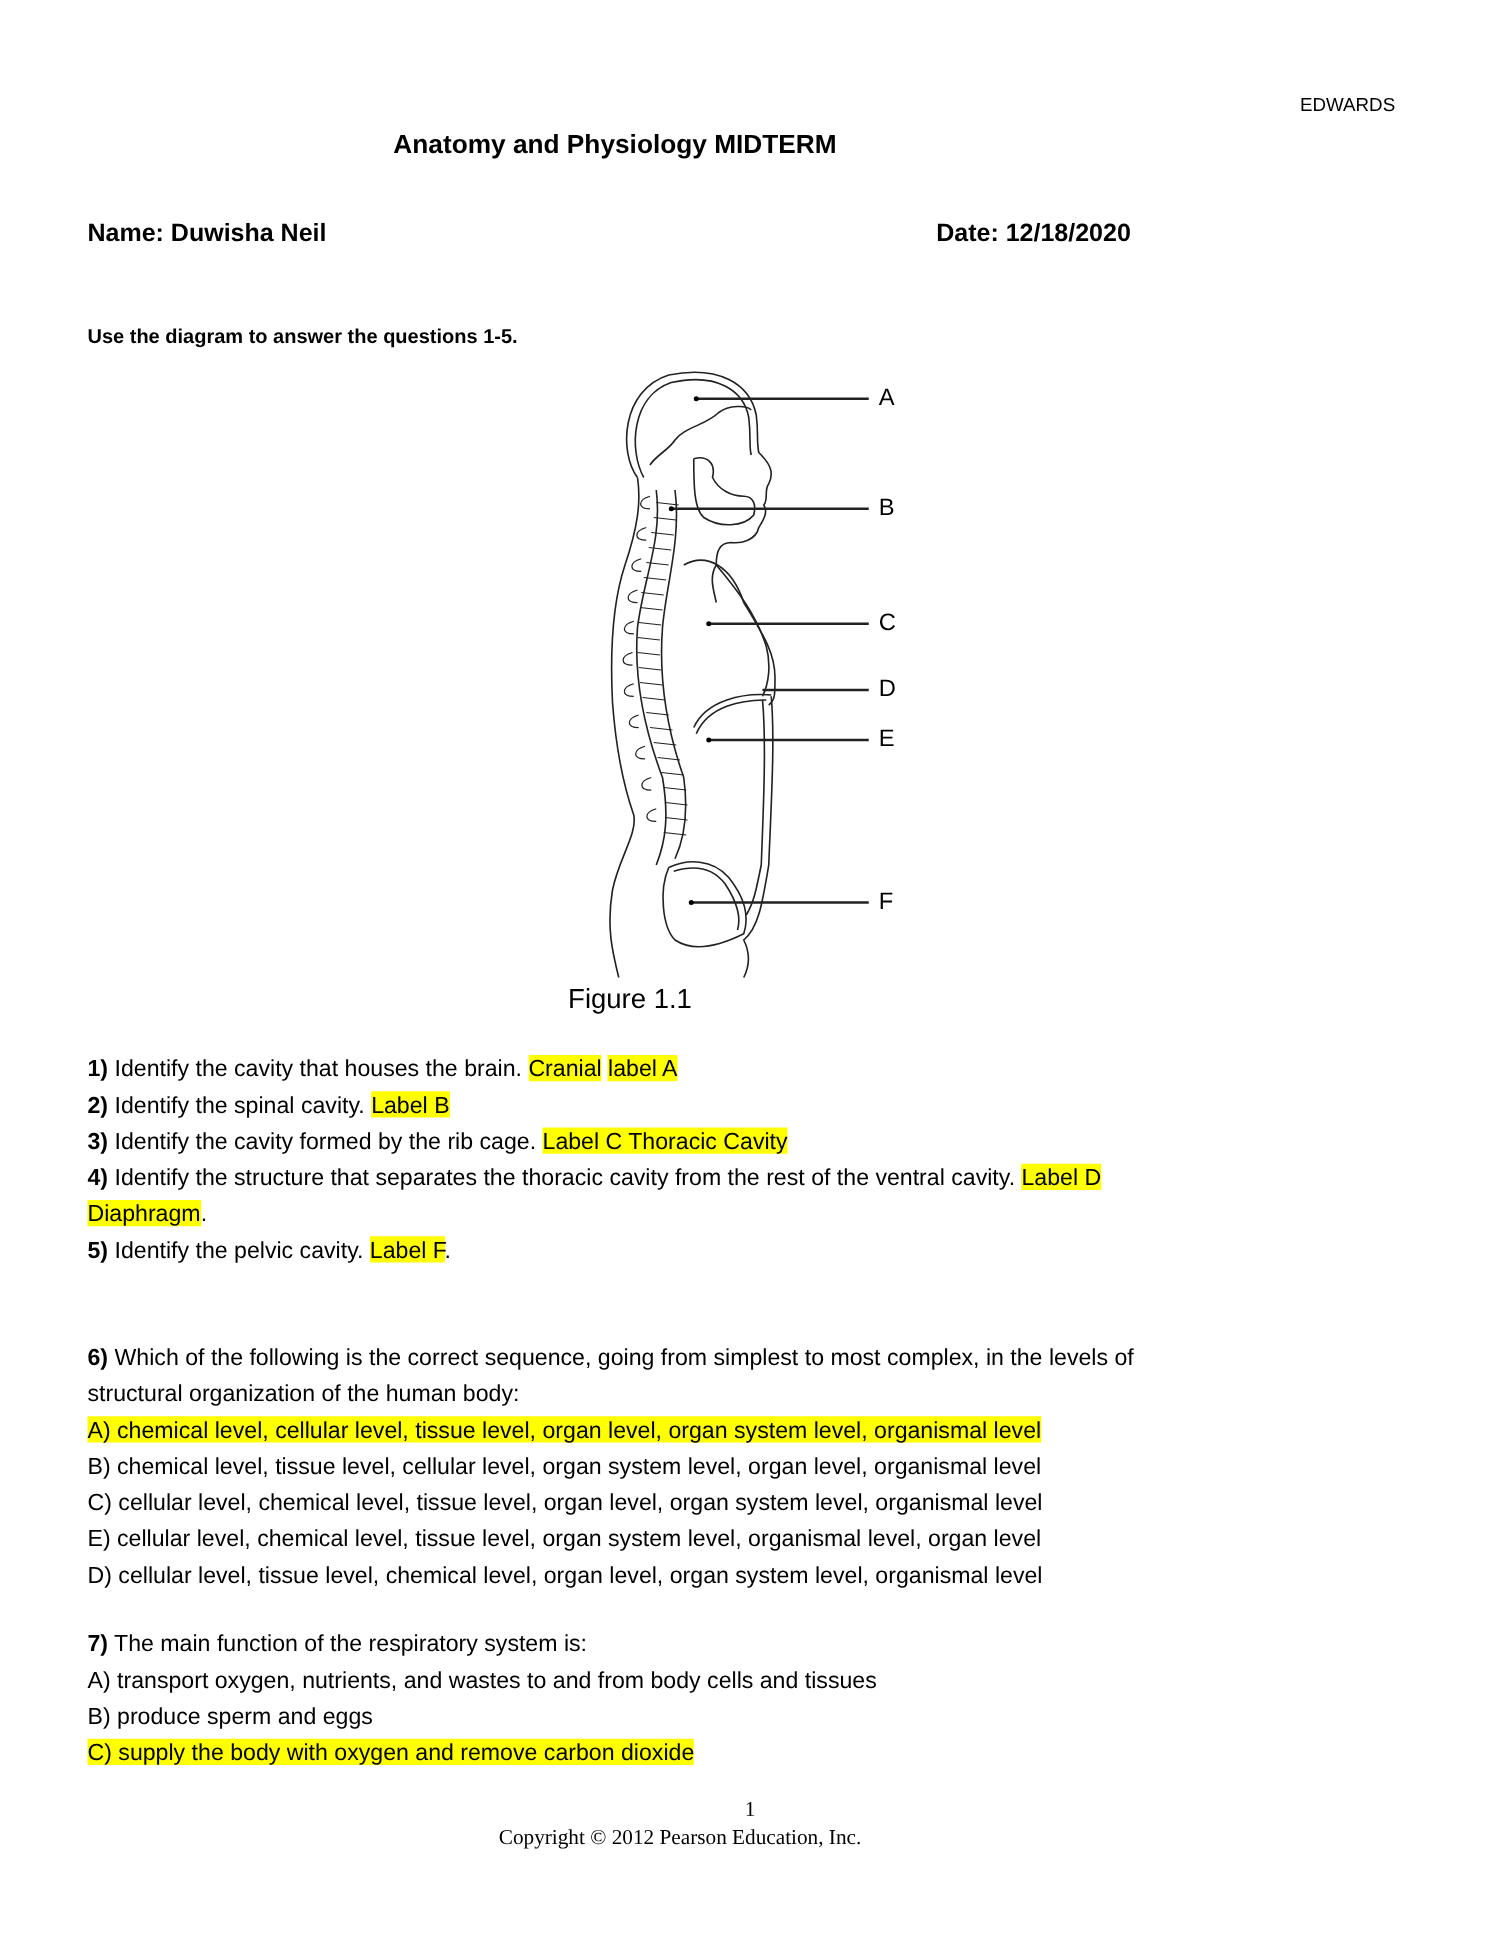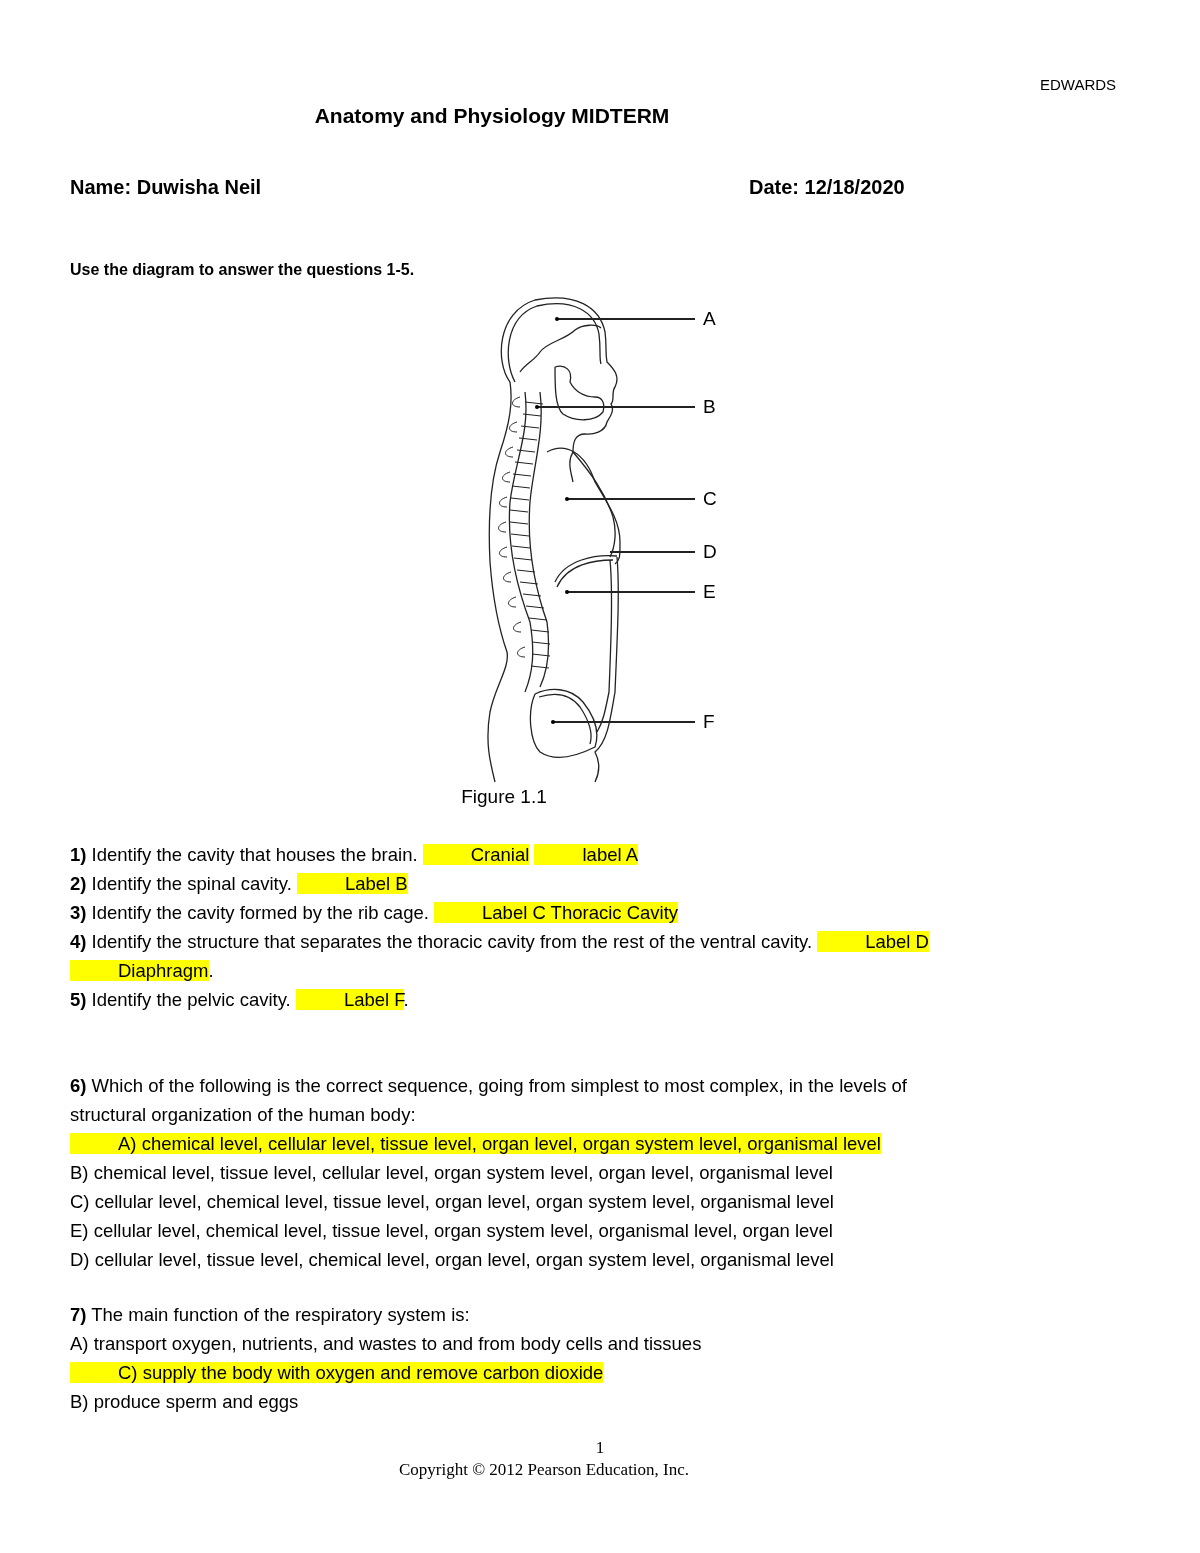--- a/index.html
+++ b/index.html
@@ -12,7 +12,7 @@
   .date { top: 176px; left: 749px; font-size: 20px; font-weight: bold; }
   .instruction { top: 244px; left: 70px; font-size: 16px; font-weight: bold; margin-top: 17px; }
   .figure { top: 292px; left: 455px; width: 290px; height: 495px; }
-  .fig-caption { top: 786px; left: 0; width: 1008px; text-align: center; font-size: 19px; }
+  .fig-caption { top: 786px; left: 0; width: 1008px; text-align: center; font-size: 22px; }
   .qblock { left: 70px; width: 1060px; font-size: 18.5px; line-height: 29px; }
   .qline { white-space: nowrap; height: 29px; }
   .qnum { font-weight: bold; }

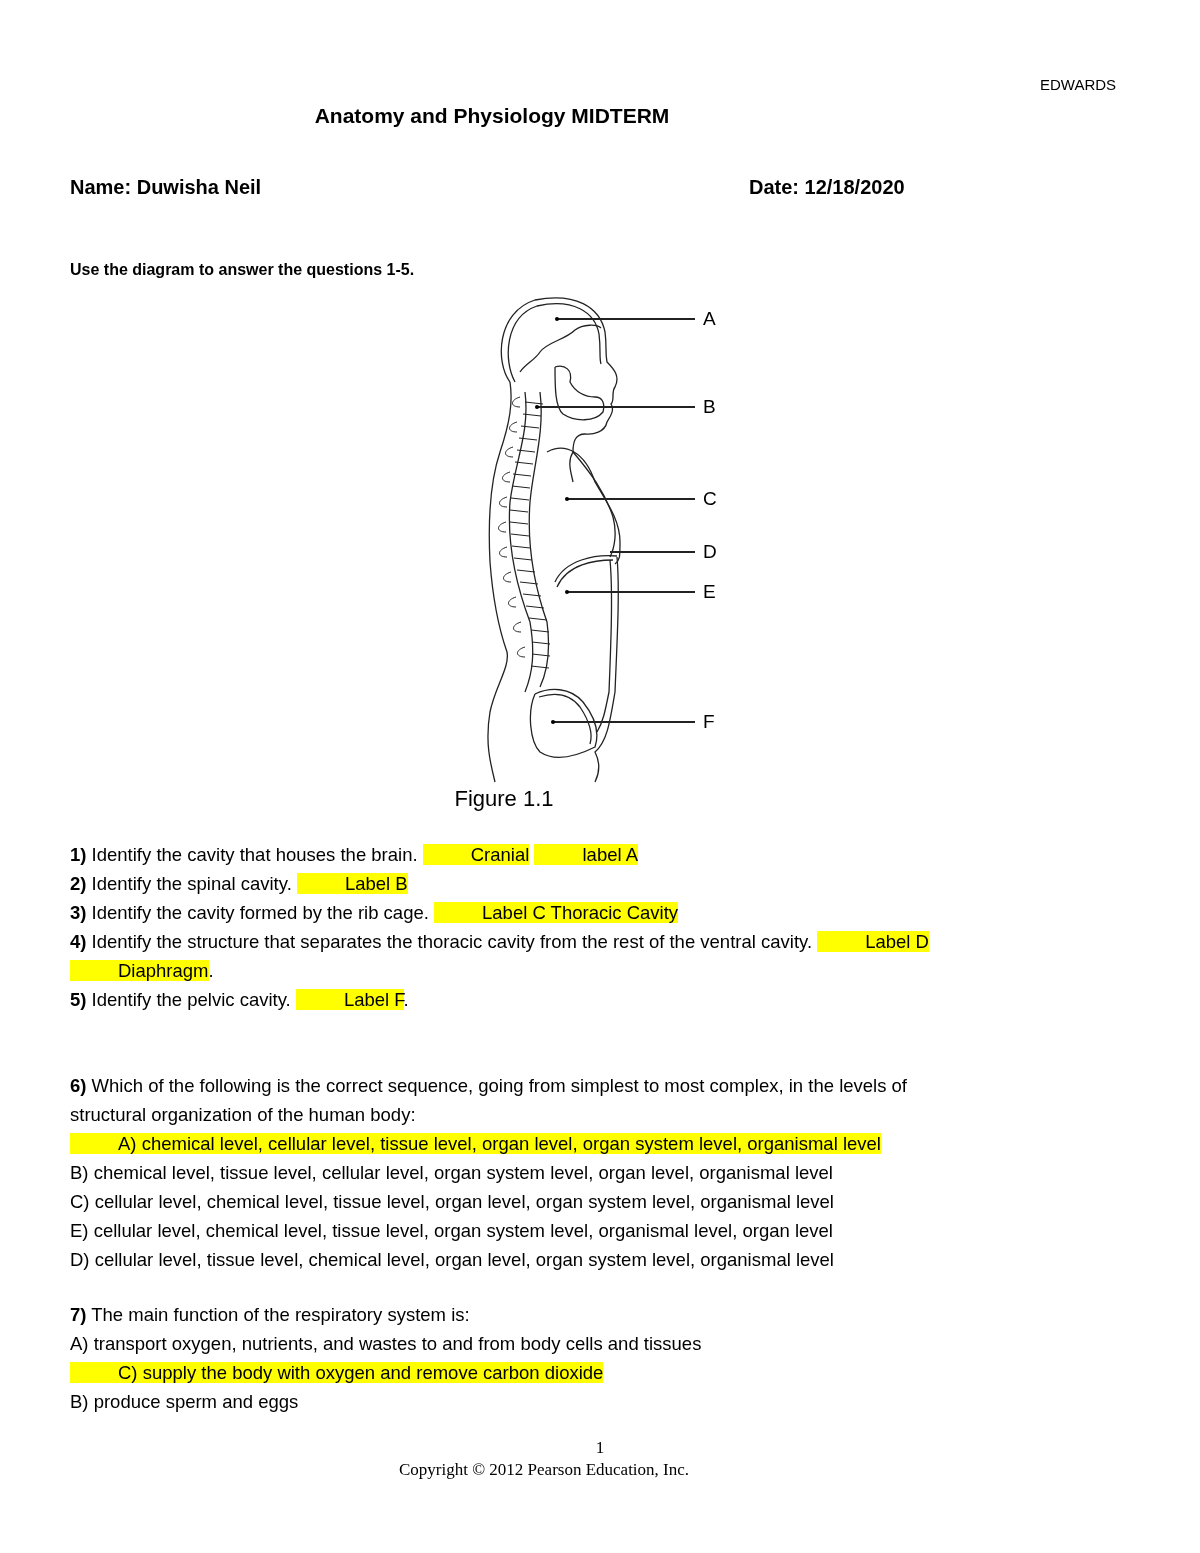--- a/index.html
+++ b/index.html
@@ -16,7 +16,7 @@
   .qblock { left: 70px; width: 1060px; font-size: 18.5px; line-height: 29px; }
   .qline { white-space: nowrap; height: 29px; }
   .qnum { font-weight: bold; }
-  .hl { background: #ffff00; padding-left: 48px; }
+  .hl { background: #ffff00; }
   .footer-page { top: 1438px; left: 0; width: 1200px; text-align: center;
                  font-family: "Liberation Serif", serif; font-size: 17px; }
   .footer-copy { top: 1460px; left: 0; width: 1088px; text-align: center;

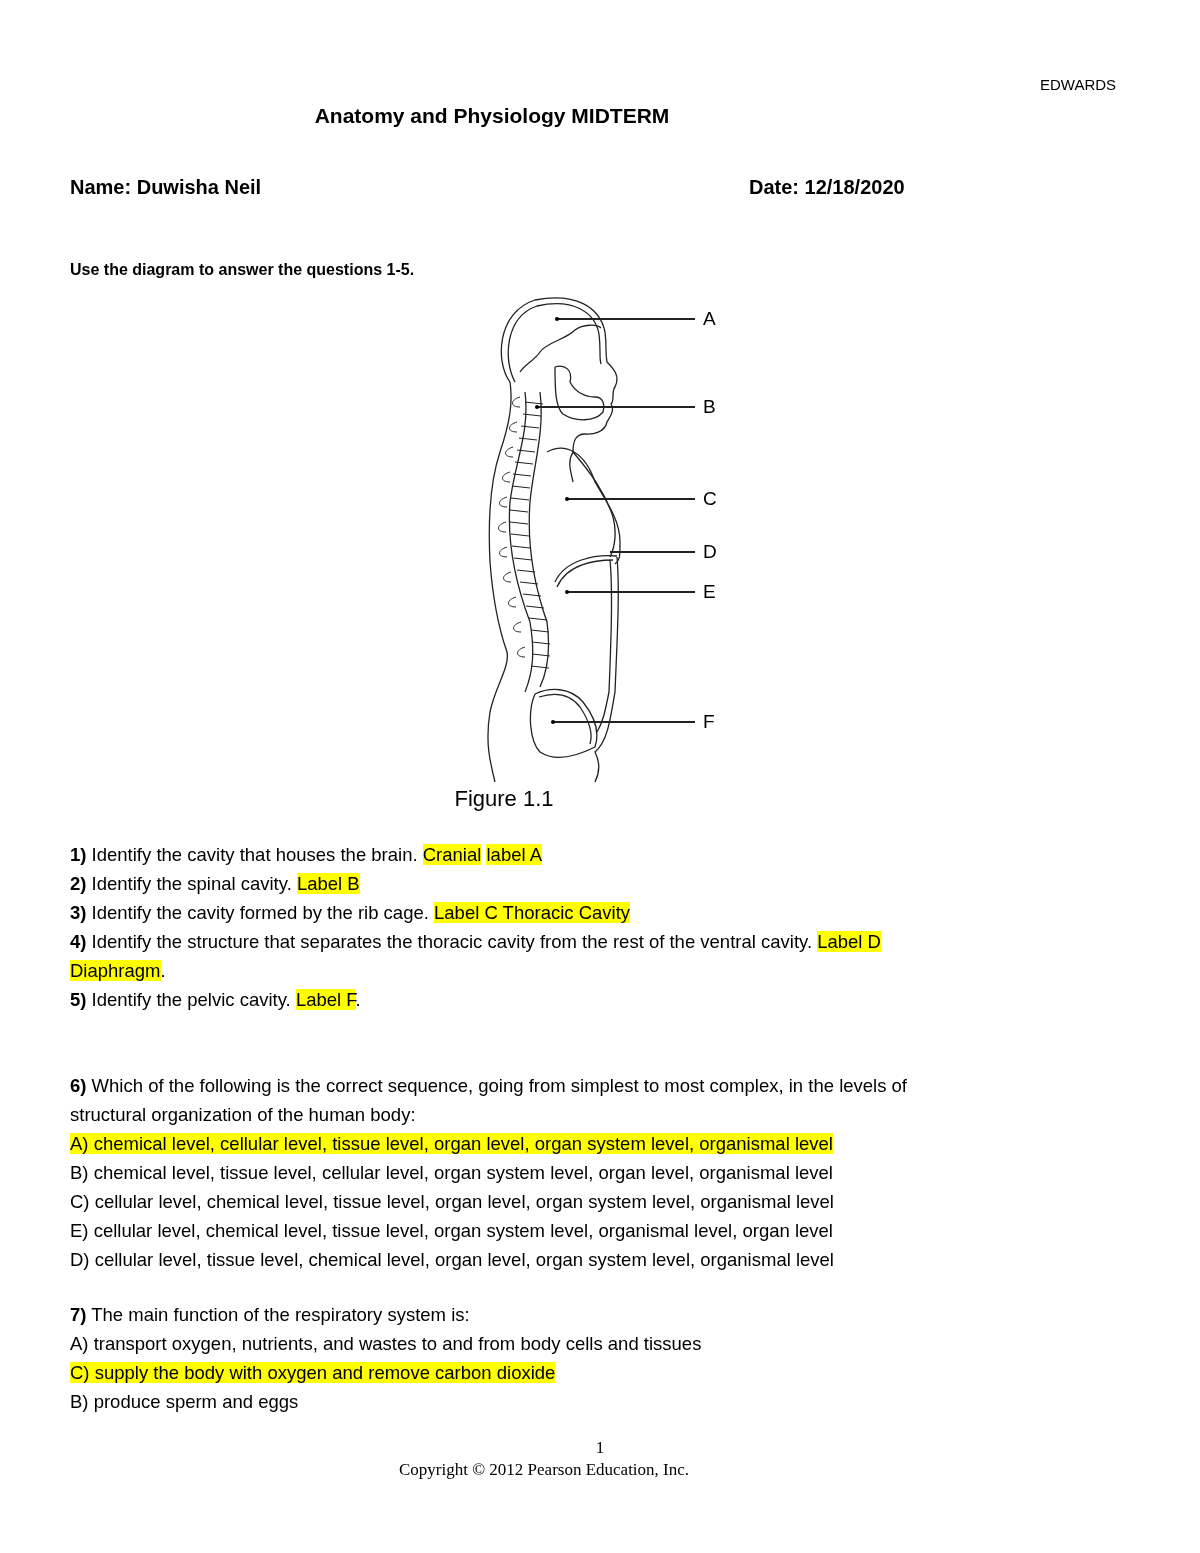--- a/index.html
+++ b/index.html
@@ -126,8 +126,8 @@
     <span class="qnum">7)</span><span> The main function of the respiratory system is:</span>
   </div>
   <div class="qline"><span>A) transport oxygen, nutrients, and wastes to and from body cells and tissues</span></div>
+  <div class="qline"><span>B) produce sperm and eggs</span></div>
   <div class="qline"><span class="hl">C) supply the body with oxygen and remove carbon dioxide</span></div>
-  <div class="qline"><span>B) produce sperm and eggs</span></div>
 </div>
 
 <div class="abs footer-page">1</div>

